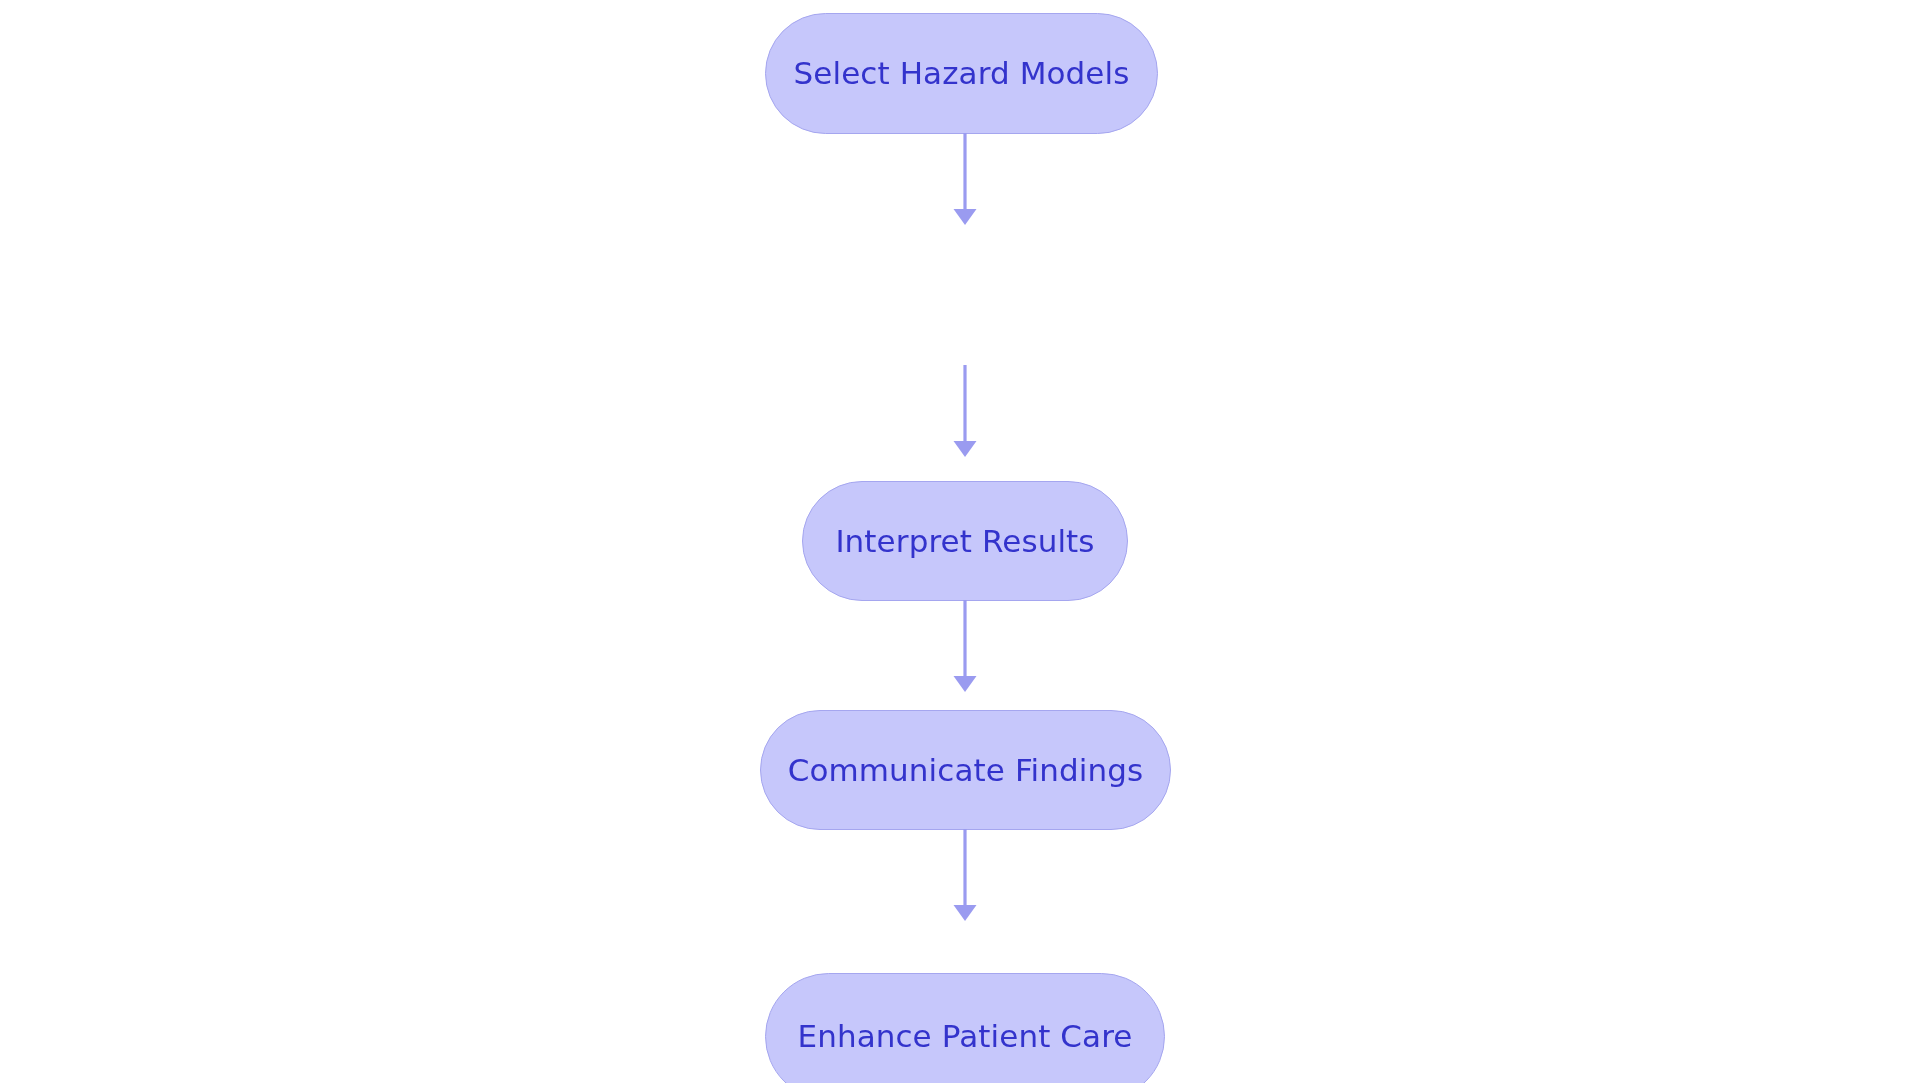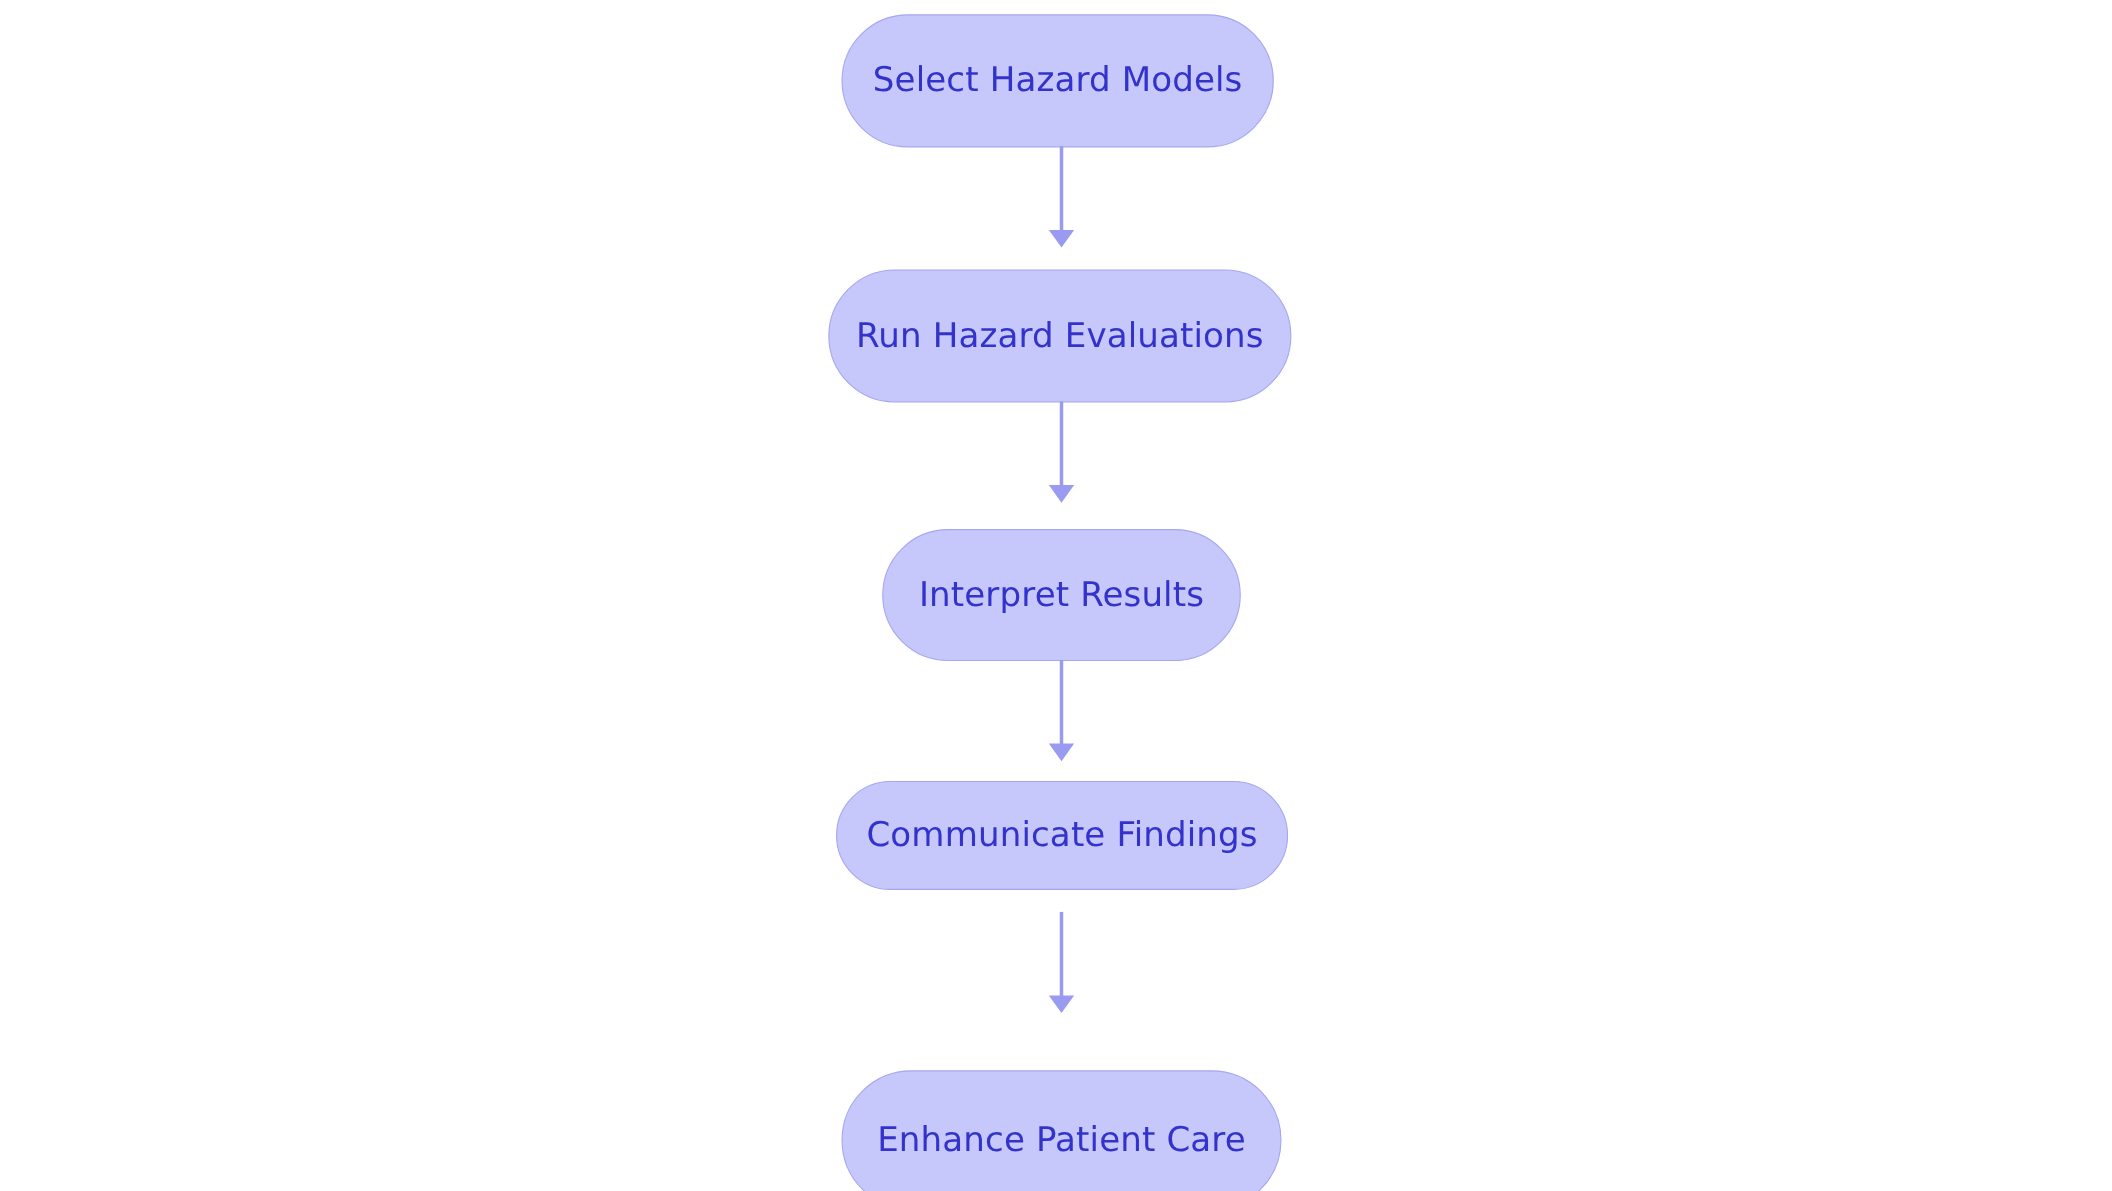--- a/index.html
+++ b/index.html
@@ -90,9 +90,6 @@
       </svg>
     </div>
 
-    <div class="node node-1">
-      <span class="node-label">Run Hazard Evaluations</span>
-    </div>
 
     <div class="connector conn-1">
       <svg viewBox="0 0 40 92" preserveAspectRatio="none" aria-hidden="true">

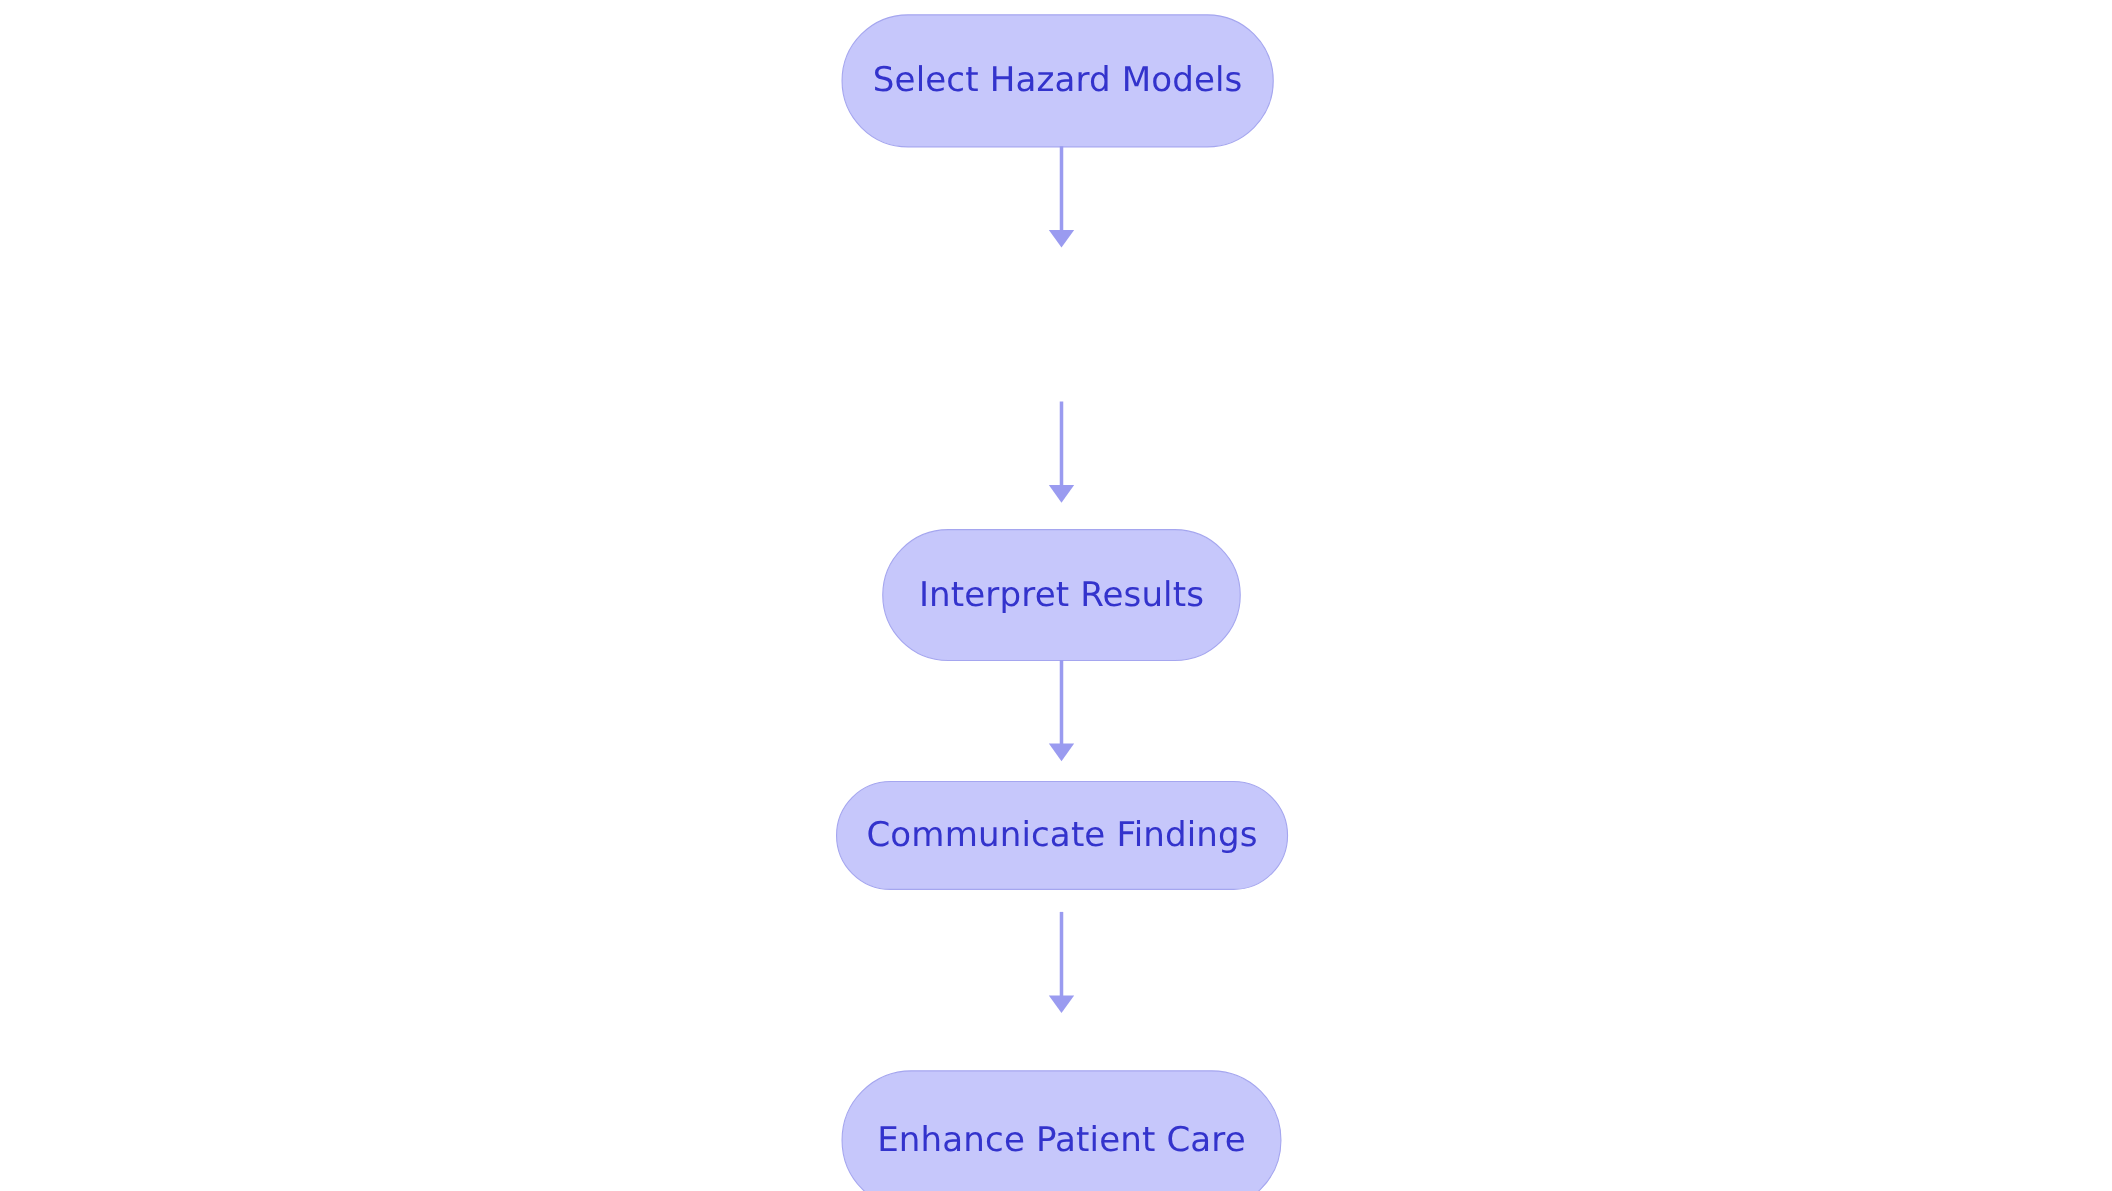--- a/index.html
+++ b/index.html
@@ -65,7 +65,7 @@
   .node-0 { left: 765px;  top: 13px;   width: 393px; height: 121px; }
   .node-1 { left: 753px;  top: 245px;  width: 421px; height: 121px; }
   .node-2 { left: 802px;  top: 481px;  width: 326px; height: 120px; justify-content: center; }
-  .node-3 { left: 760px;  top: 710px;  width: 411px; height: 99px; justify-content: center; }
+  .node-3 { left: 760px;  top: 710px;  width: 411px; height: 120px; justify-content: center; }
   .node-4 { left: 765px;  top: 941px;  width: 400px; height: 127px; margin-top: 32px; }
 
   .conn-0 { left: 945px; top: 133px; height: 92px; }

